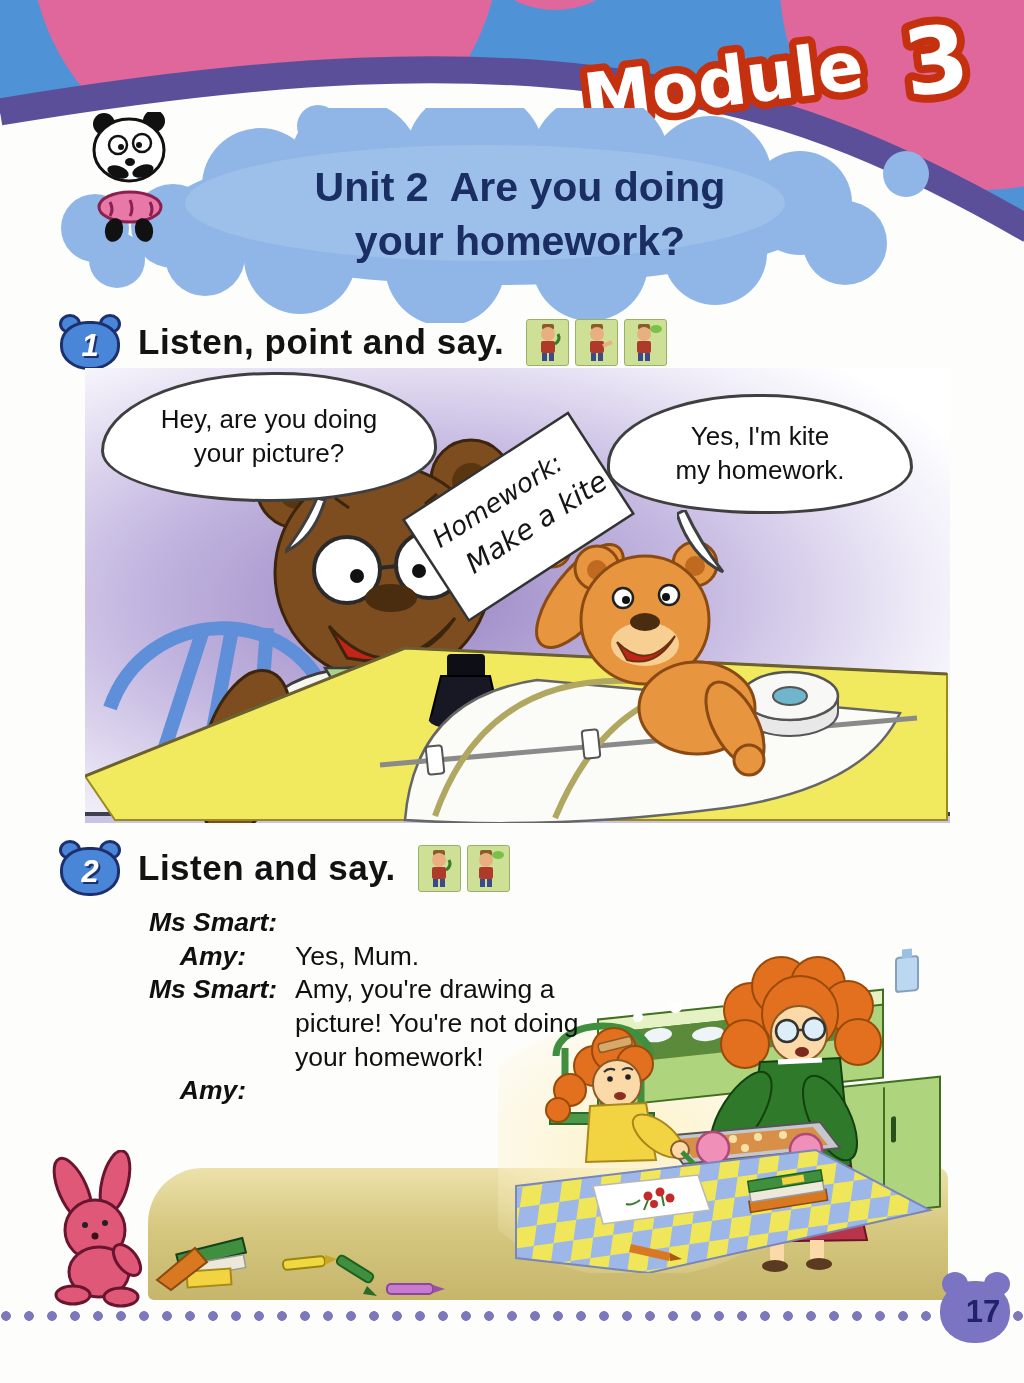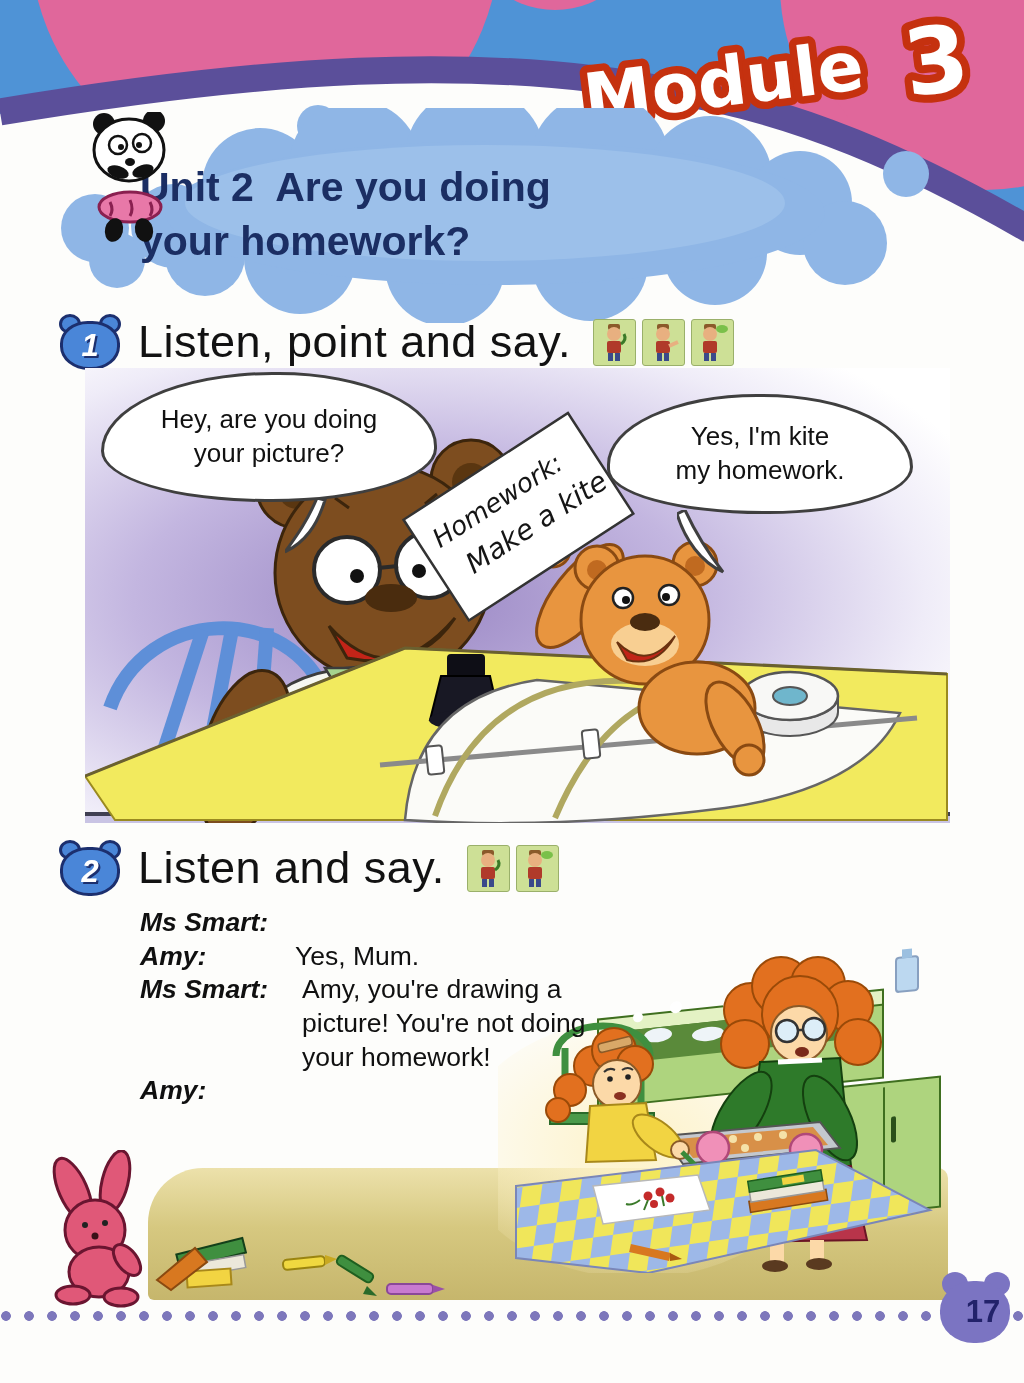--- a/index.html
+++ b/index.html
@@ -14,7 +14,7 @@
   
   .panda{position:absolute;left:80px;top:112px;width:104px;height:132px;}
   .cloud-art{position:absolute;left:55px;top:108px;width:900px;height:215px;}
-  .unit-title{position:absolute;left:140px;top:160px;width:740px;
+  .unit-title{position:absolute;left:150px;top:160px;width:740px;text-align:center;
     color:#1b2e63;font-weight:bold;font-size:41px;line-height:1.32;white-space:pre;}
 
   

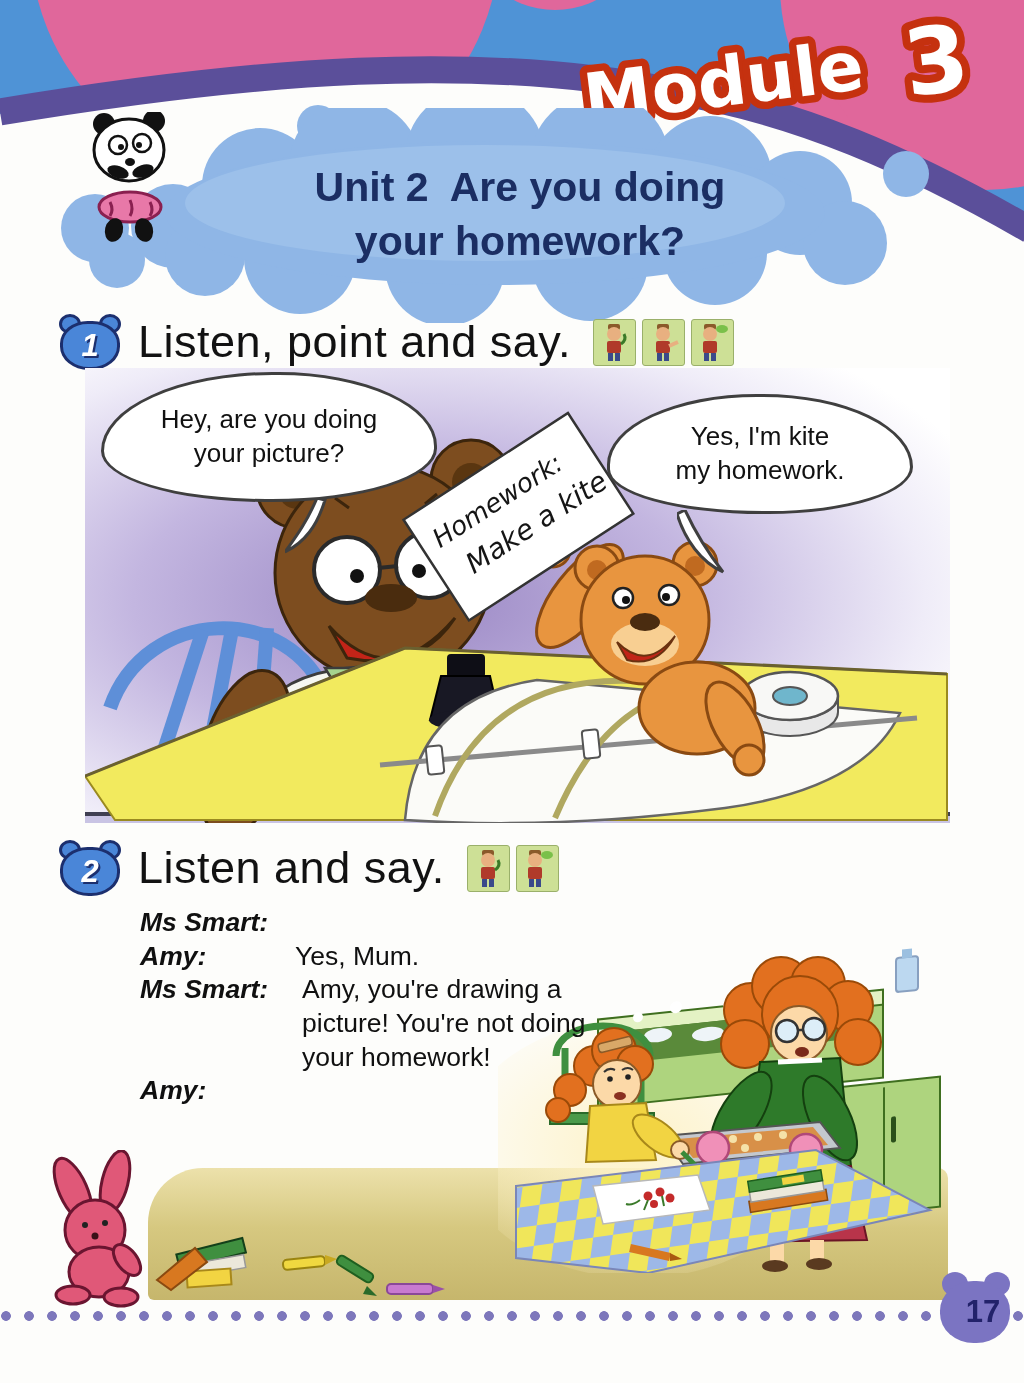--- a/index.html
+++ b/index.html
@@ -30,7 +30,7 @@
      display:flex;align-items:center;justify-content:center;}
   .bear-badge .num{color:#fff;font-weight:bold;font-style:italic;font-size:31px;
      text-shadow:2px 2px 0 #1c2f6e;}
-  .sec-title{font-size:45px;font-weight:normal;color:#121212;letter-spacing:0.5px;}
+  .sec-title{font-size:35px;font-weight:bold;color:#121212;letter-spacing:0.5px;}
   .activity-icons{display:flex;gap:6px;margin-left:6px;}
   .icon-tile{width:43px;height:47px;background:#cde096;border:1px solid #9ab06a;
      border-radius:3px;display:flex;align-items:center;justify-content:center;}

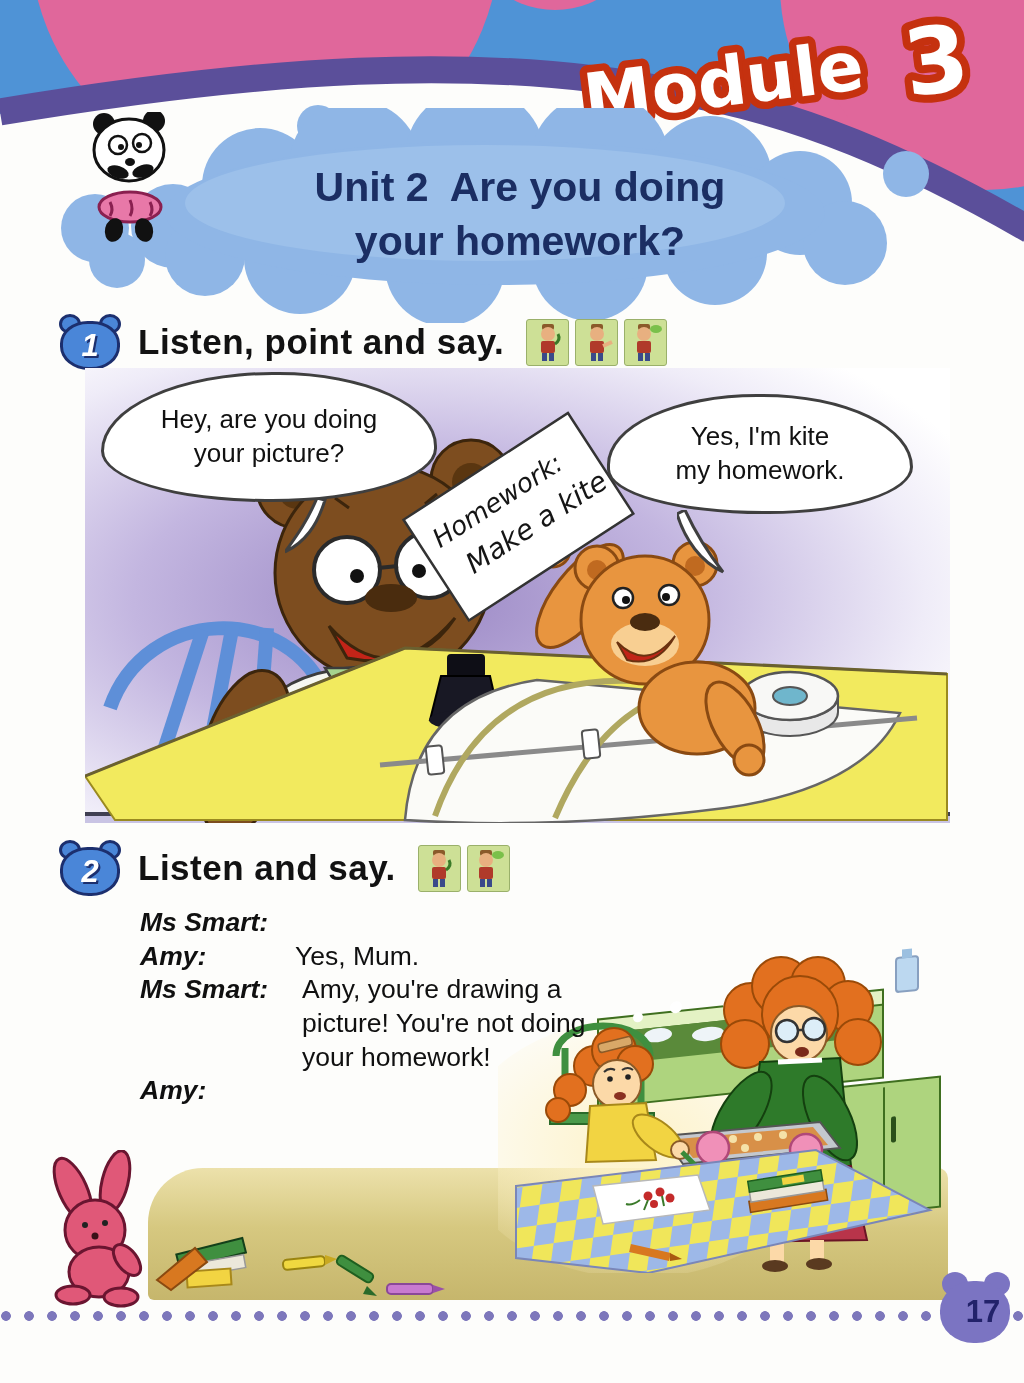--- a/index.html
+++ b/index.html
@@ -49,7 +49,7 @@
   .dialogue{position:absolute;left:140px;top:906px;width:630px;font-size:26.5px;
      line-height:1.27;color:#101010;z-index:4;}
   .dlg-row{display:flex;}
-  .dlg-speaker{width:155px;text-align:left;font-weight:bold;font-style:italic;
+  .dlg-speaker{width:155px;text-align:center;font-weight:bold;font-style:italic;
      padding-right:9px;flex:none;}
   .dlg-text{flex:1;}
   .dlg-text.w3{max-width:302px;margin-left:7px;}

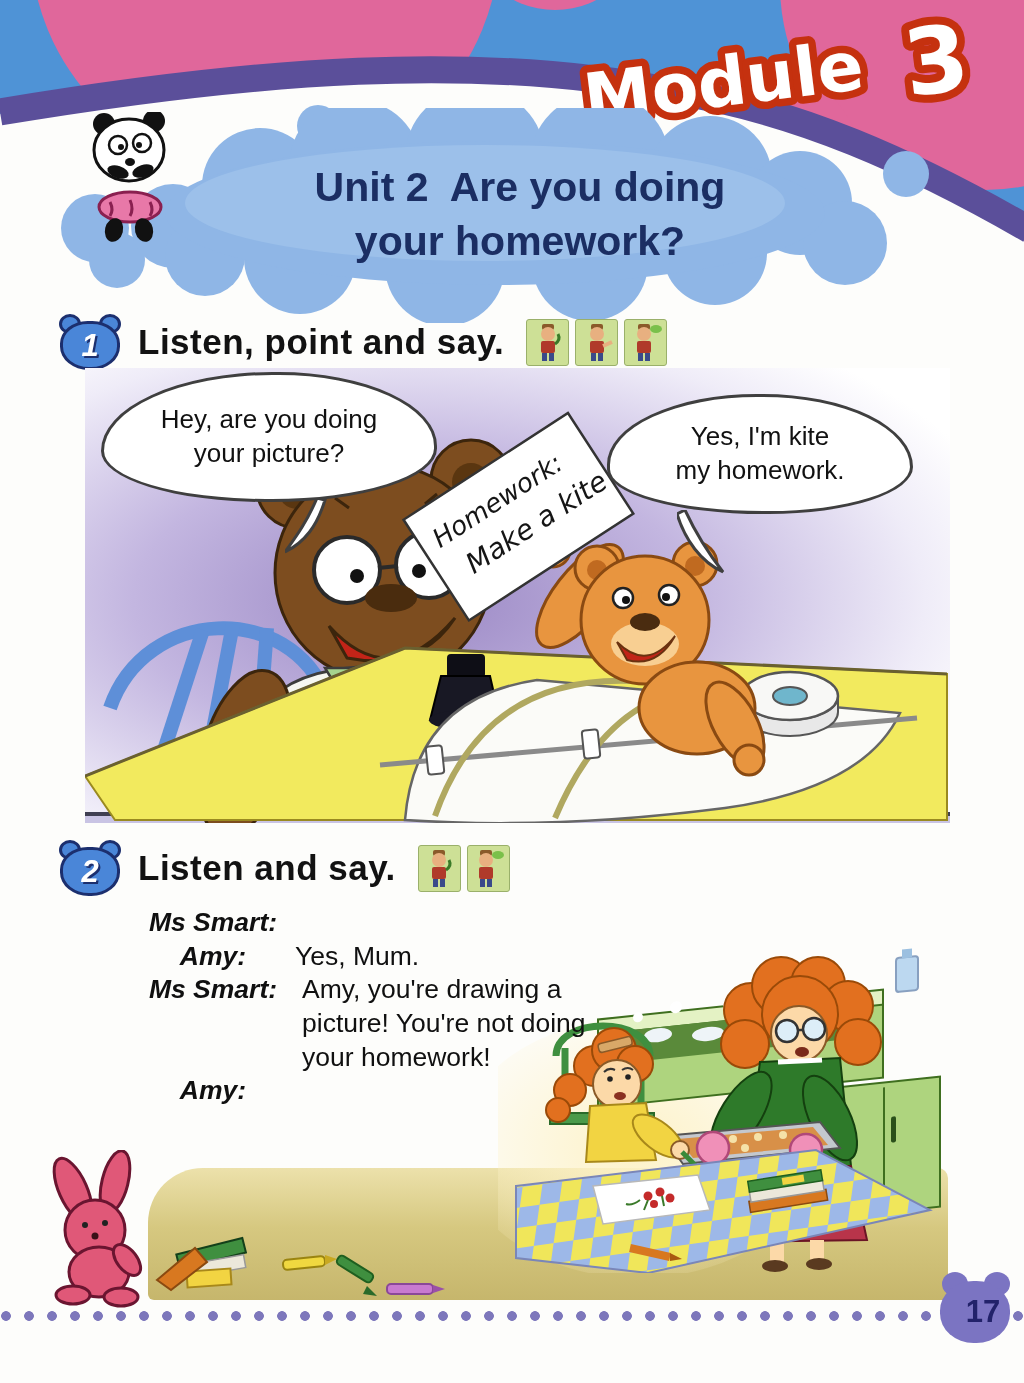--- a/index.html
+++ b/index.html
@@ -52,7 +52,7 @@
   .dlg-speaker{width:155px;text-align:center;font-weight:bold;font-style:italic;
      padding-right:9px;flex:none;}
   .dlg-text{flex:1;}
-  .dlg-text.w3{max-width:302px;margin-left:7px;}
+  .dlg-text.w3{max-width:302px;}
   .dlg-text.w4{max-width:270px;}
 
   

